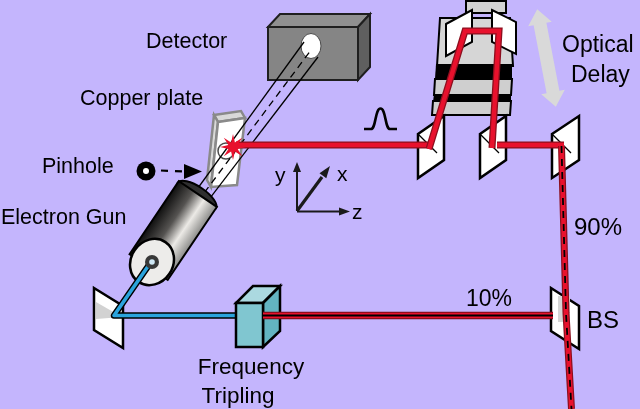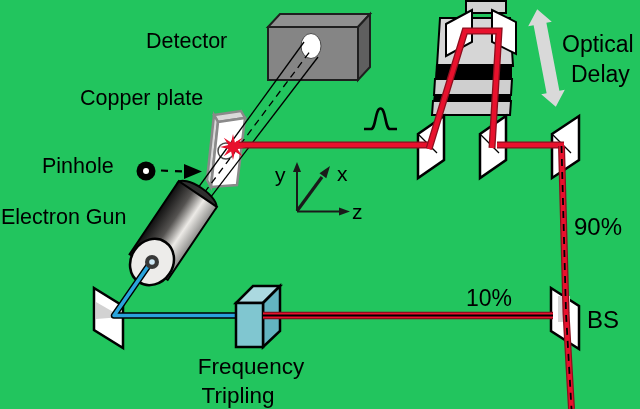--- a/index.html
+++ b/index.html
@@ -3,7 +3,7 @@
 <meta charset="utf-8">
 <style>
   html,body{margin:0;padding:0;background:#fff;}
-  .canvas{position:relative;width:640px;height:409px;background:#22c55e;overflow:hidden;
+  .canvas{position:relative;width:640px;height:409px;background:#c4b5fd;overflow:hidden;
           font-family:"Liberation Sans", sans-serif;}
   svg text{font-family:"Liberation Sans", sans-serif;fill:#000;}
 </style>

